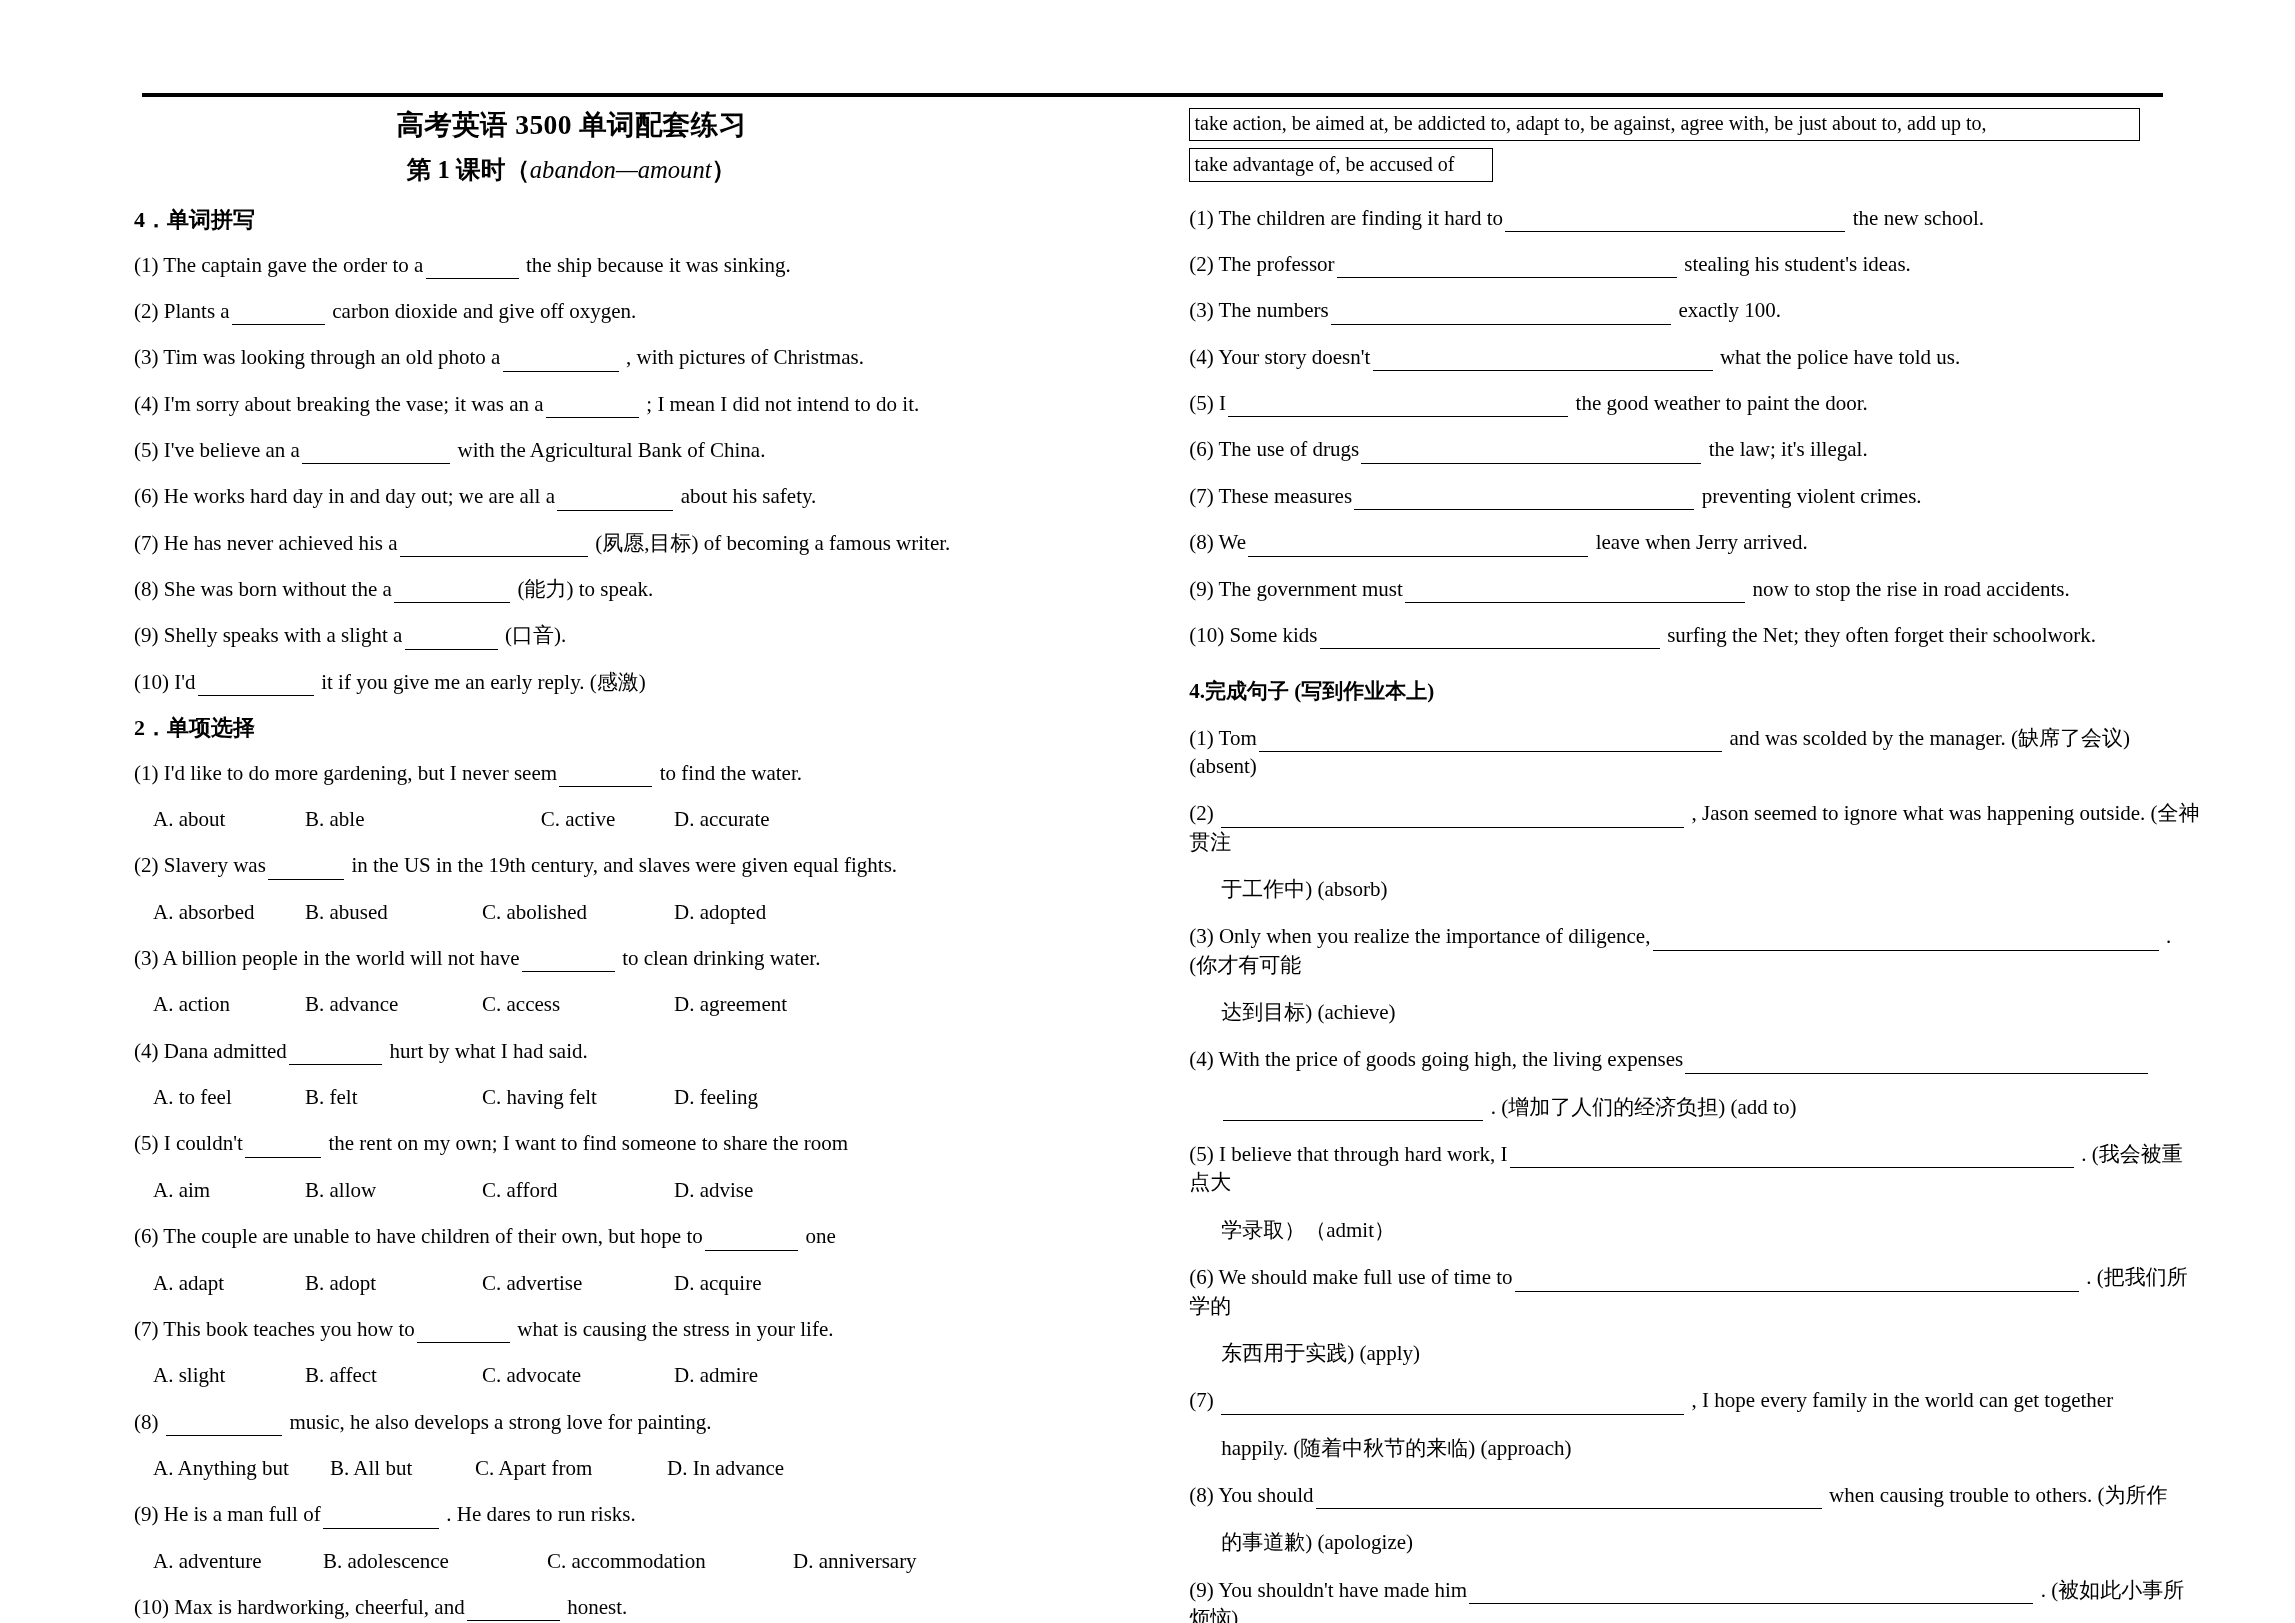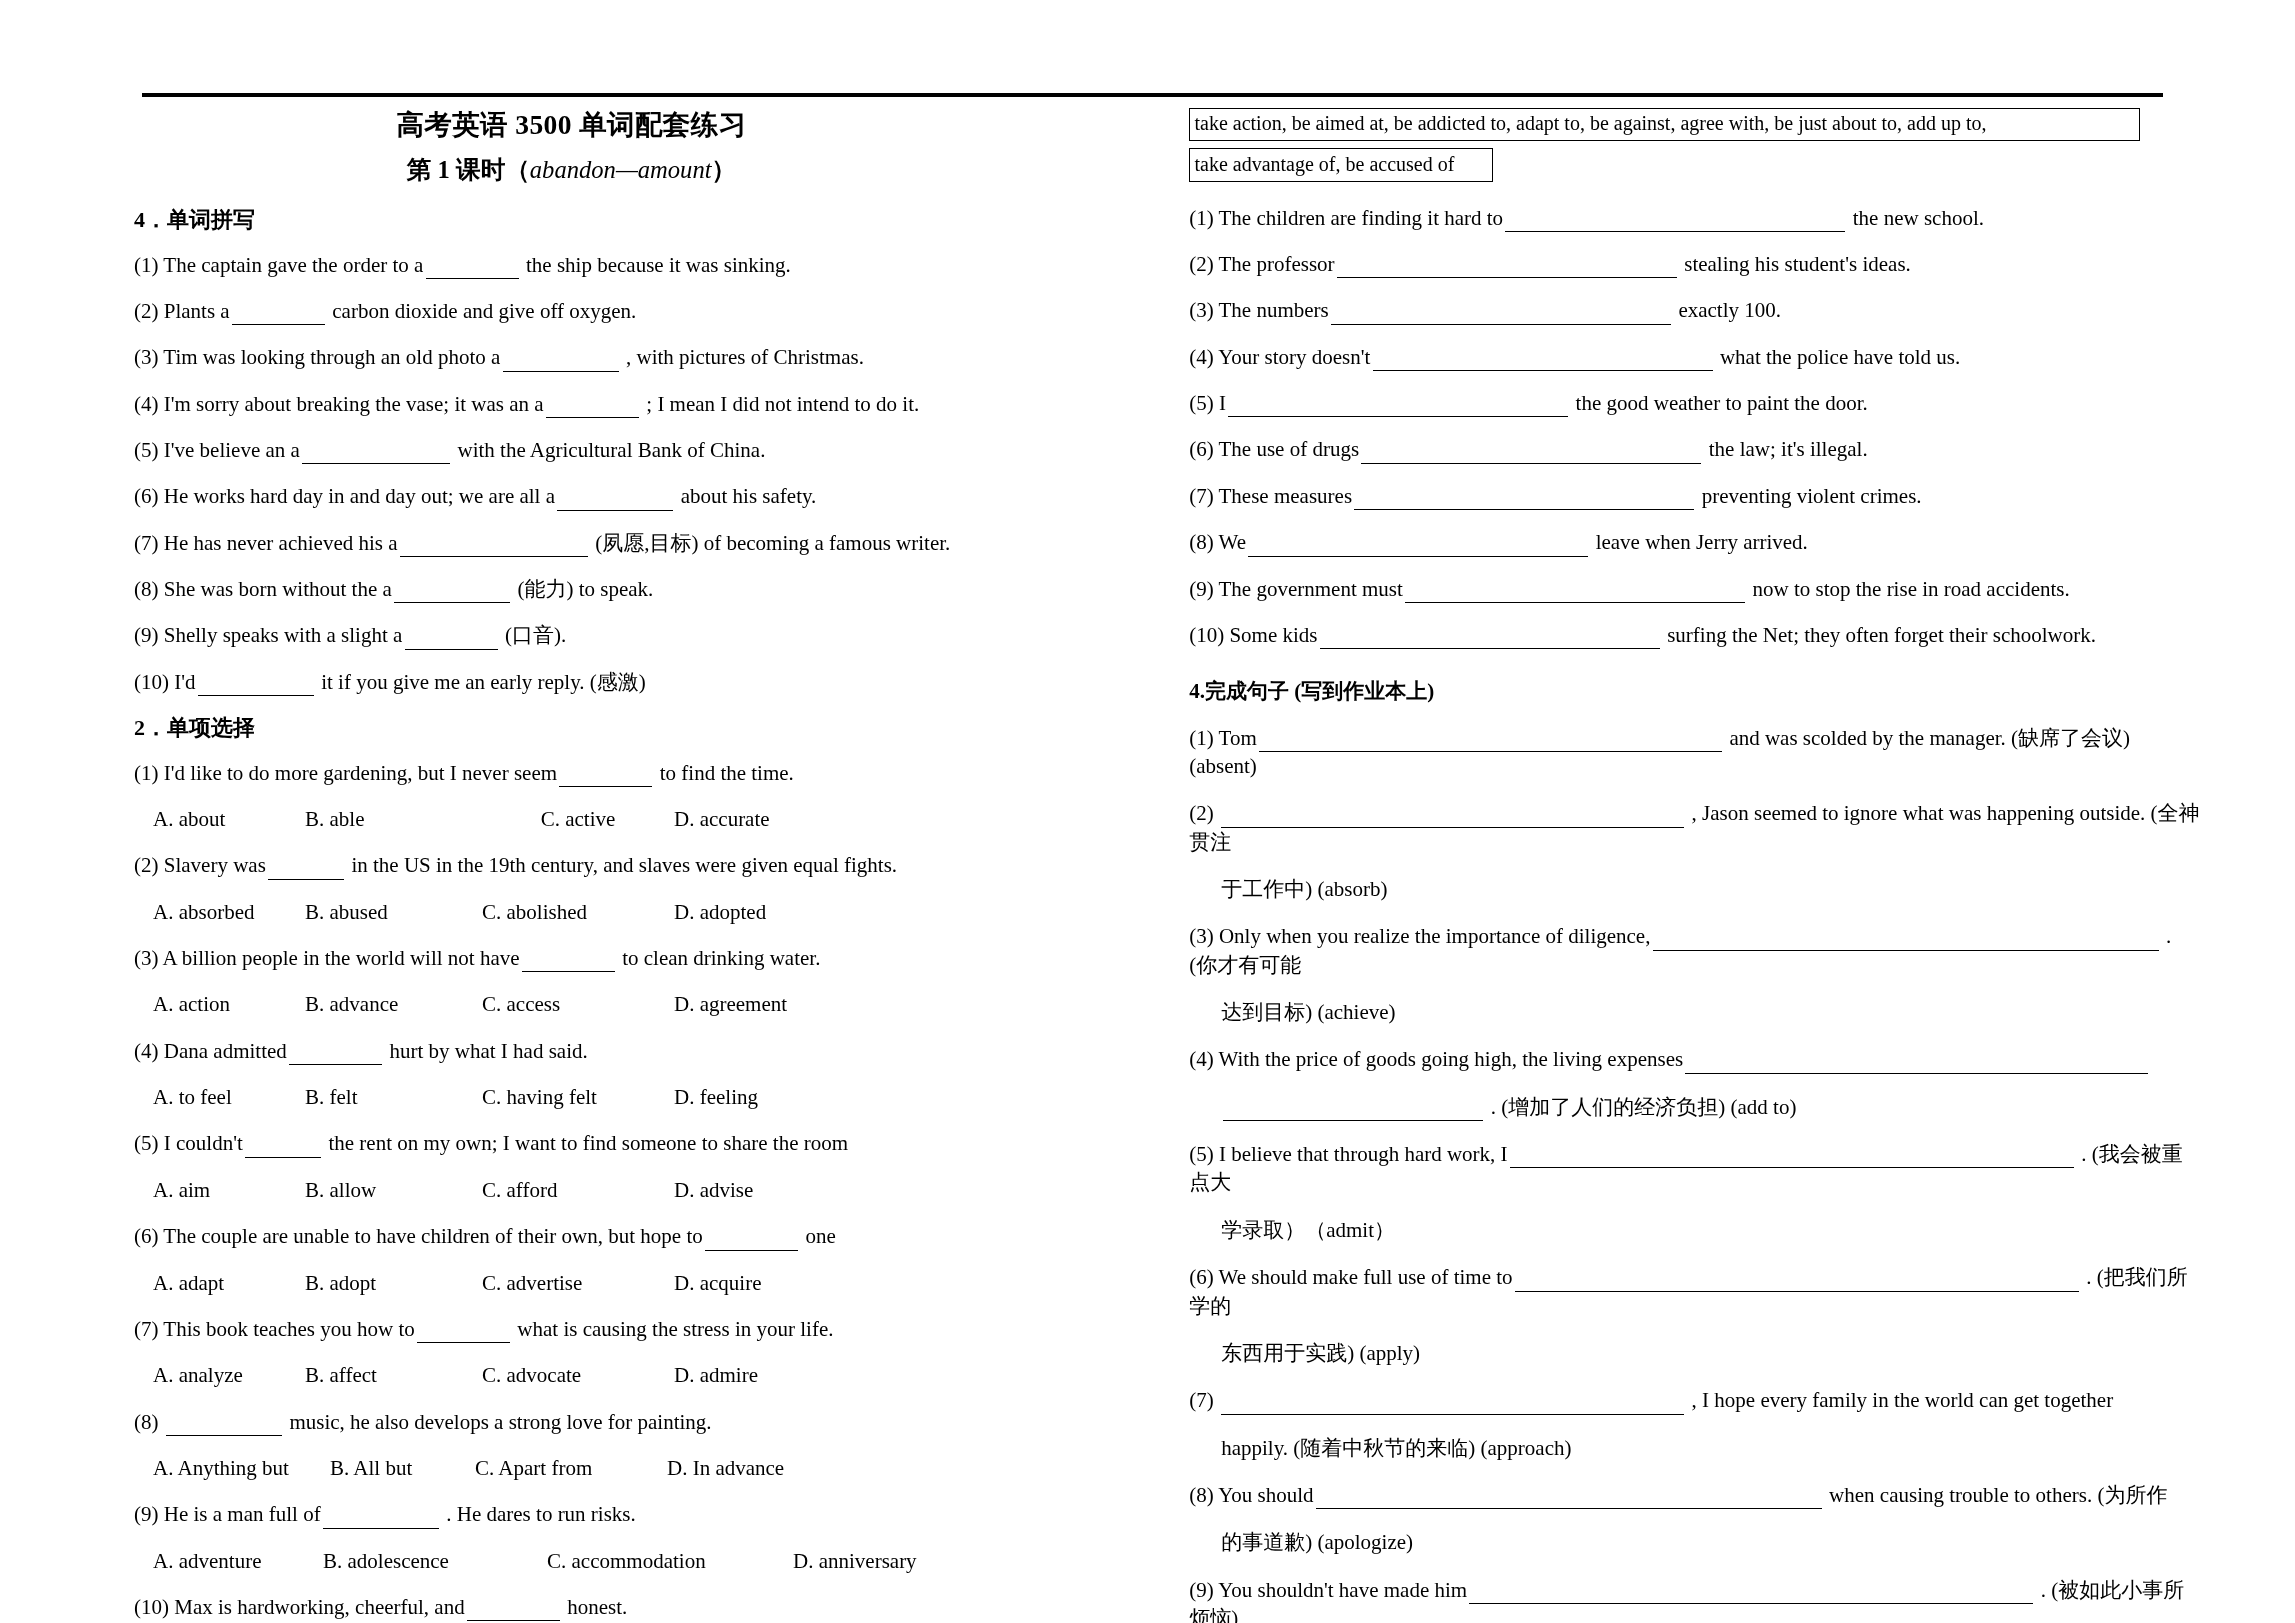--- a/index.html
+++ b/index.html
@@ -161,7 +161,7 @@
 
       <div class="sec-head">2．单项选择</div>
       <div id="s2-list">
-          <div class="q"><span>(1) </span><span>I'd like to do more gardening, but I never seem</span><span class="blank b-sm"></span><span> to find the time.</span></div>
+          <div class="q"><span>(1) </span><span>I'd like to do more gardening, but I never seem</span><span class="blank b-sm"></span><span> to find the water.</span></div>
           <div class="q opts"><span class="opt" style="width: 152px;">A. about</span><span class="opt" style="width: 177px;">B. able</span><span class="opt" style="width: 192px; text-align: center;">C. active</span><span class="opt">D. accurate</span></div>
           <div class="q"><span>(2) </span><span>Slavery was</span><span class="blank b-xs"></span><span> in the US in the 19th century, and slaves were given equal fights.</span></div>
           <div class="q opts"><span class="opt" style="width: 152px;">A. absorbed</span><span class="opt" style="width: 177px;">B. abused</span><span class="opt" style="width: 192px;">C. abolished</span><span class="opt">D. adopted</span></div>

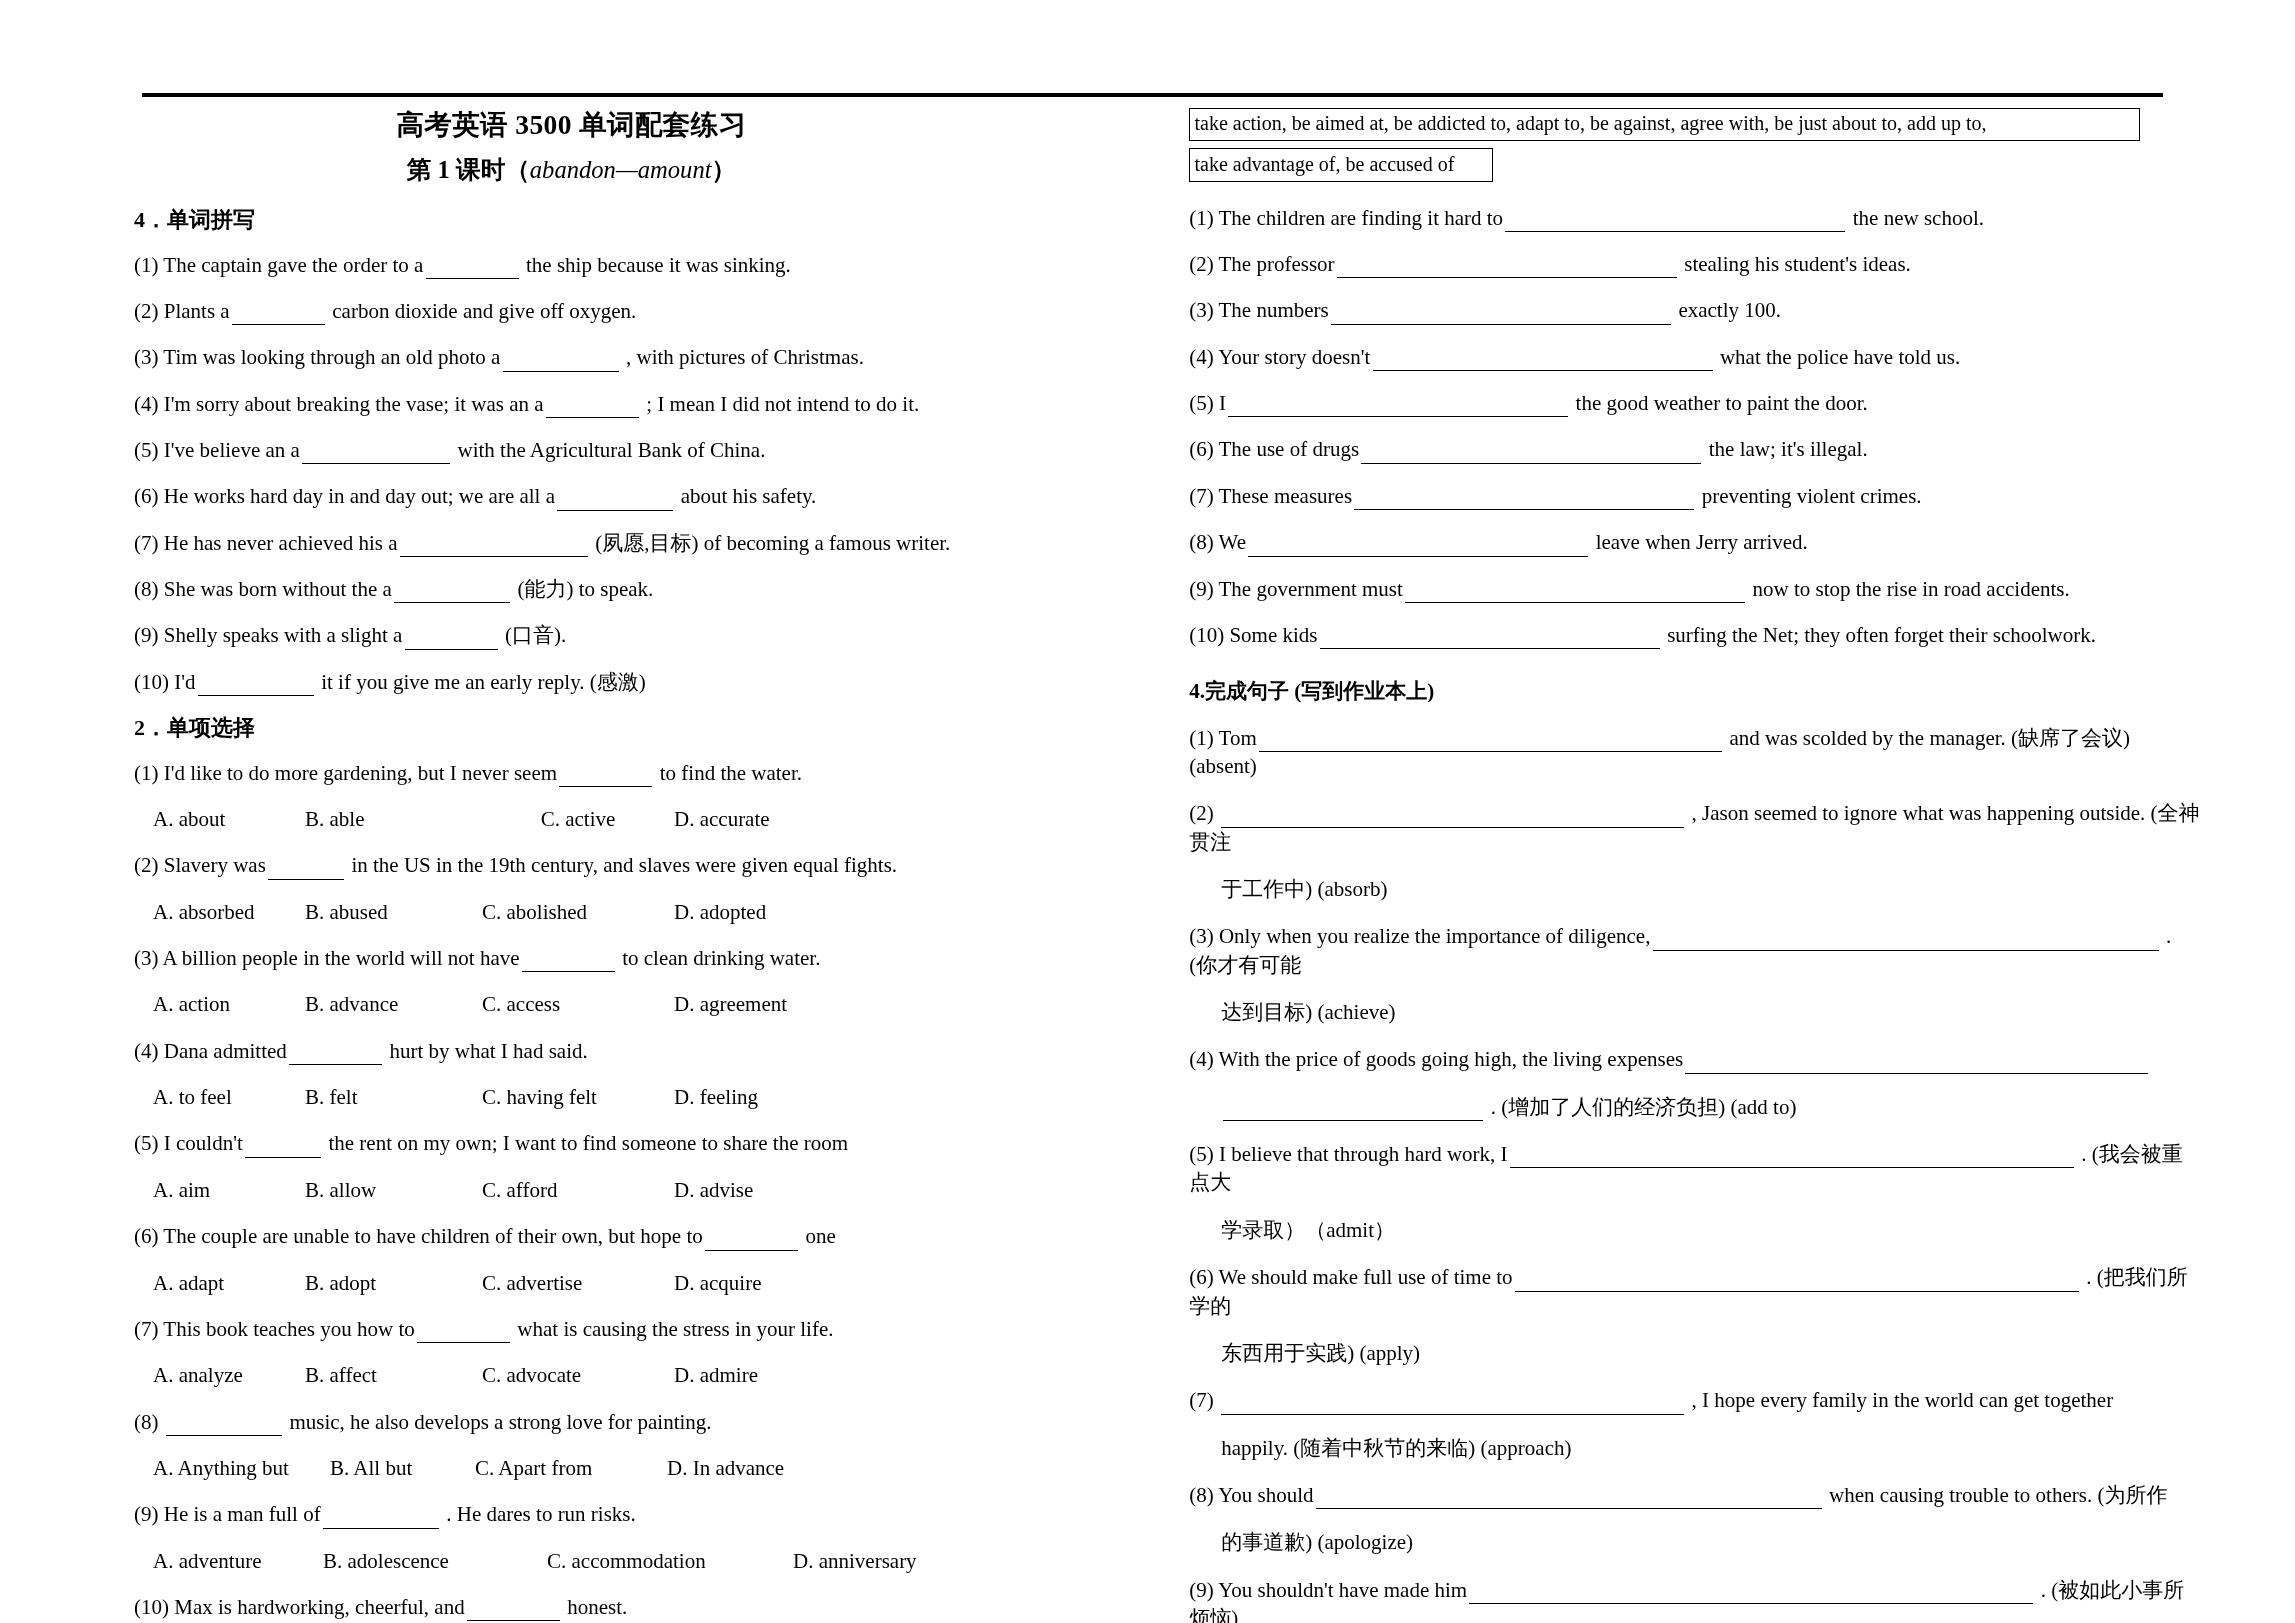--- a/index.html
+++ b/index.html
@@ -174,7 +174,7 @@
           <div class="q"><span>(6) </span><span>The couple are unable to have children of their own, but hope to</span><span class="blank b-sm"></span><span> one</span></div>
           <div class="q opts"><span class="opt" style="width: 152px;">A. adapt</span><span class="opt" style="width: 177px;">B. adopt</span><span class="opt" style="width: 192px;">C. advertise</span><span class="opt">D. acquire</span></div>
           <div class="q"><span>(7) </span><span> This book teaches you how to</span><span class="blank b-sm"></span><span> what is causing the stress in your life.</span></div>
-          <div class="q opts"><span class="opt" style="width: 152px;">A. analyze</span><span class="opt" style="width: 177px;">B. affect</span><span class="opt" style="width: 192px;">C. advocate</span><span class="opt">D. admire</span></div>
+          <div class="q opts"><span class="opt" style="width: 152px;">A. slight</span><span class="opt" style="width: 177px;">B. affect</span><span class="opt" style="width: 192px;">C. advocate</span><span class="opt">D. admire</span></div>
           <div class="q"><span>(8) </span><span class="blank b-md"></span><span> music, he also develops a strong love for painting.</span></div>
           <div class="q opts"><span class="opt" style="width: 177px;">A. Anything but</span><span class="opt" style="width: 145px;">B. All but</span><span class="opt" style="width: 192px;">C. Apart from</span><span class="opt">D. In advance</span></div>
           <div class="q"><span>(9) </span><span> He is a man full of</span><span class="blank b-md"></span><span> . He dares to run risks.</span></div>

